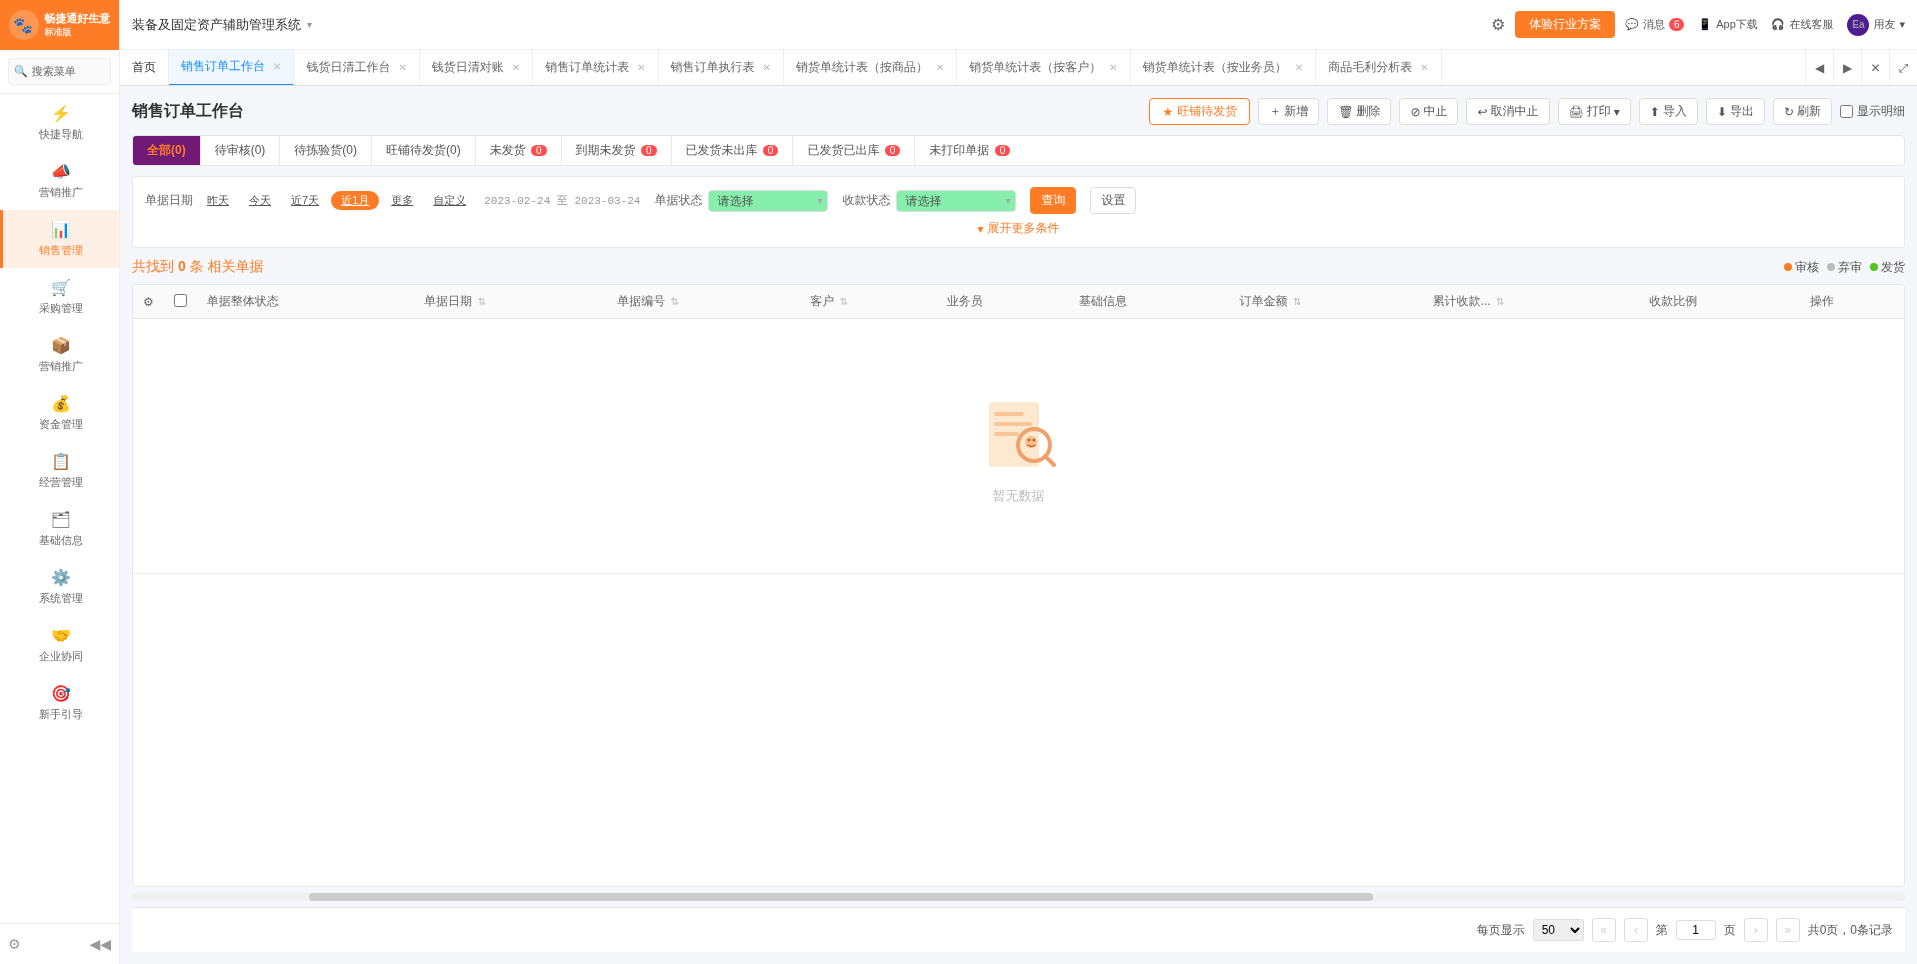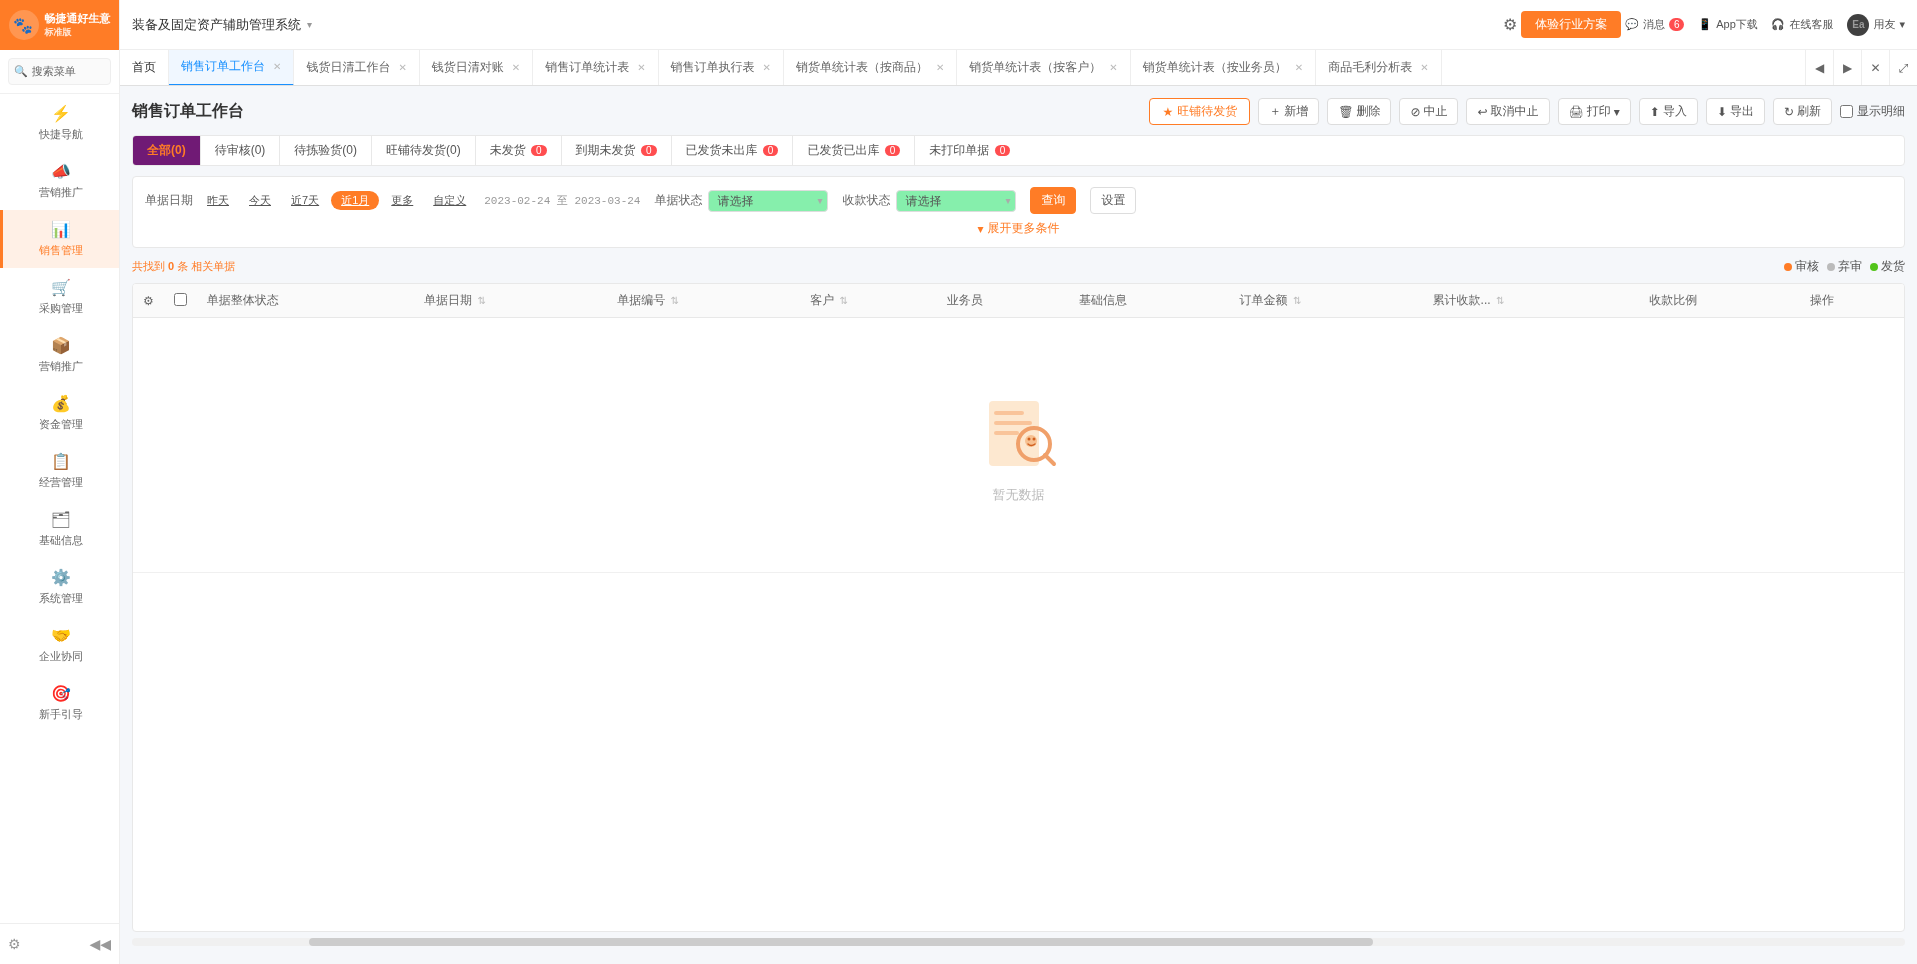--- a/index.html
+++ b/index.html
@@ -24,7 +24,7 @@
     .main { flex: 1; display: flex; flex-direction: column; overflow: hidden; }
 
     
-    .topbar { height: 50px; background: #fff; display: flex; align-items: center; padding: 0 12px; border-bottom: 1px solid #eee; gap: 4px; }
+    .topbar { height: 50px; background: #fff; display: flex; align-items: center; padding: 0 12px; border-bottom: 1px solid #eee; gap: 10px; }
     .topbar-title { font-size: 13px; color: #333; flex: 1; display: flex; align-items: center; gap: 6px; }
     .topbar-title-arrow { color: #999; font-size: 10px; }
     .topbar-btn-industry { background: #ff7c26; color: #fff; border: none; padding: 5px 14px; border-radius: 4px; cursor: pointer; font-size: 12px; }

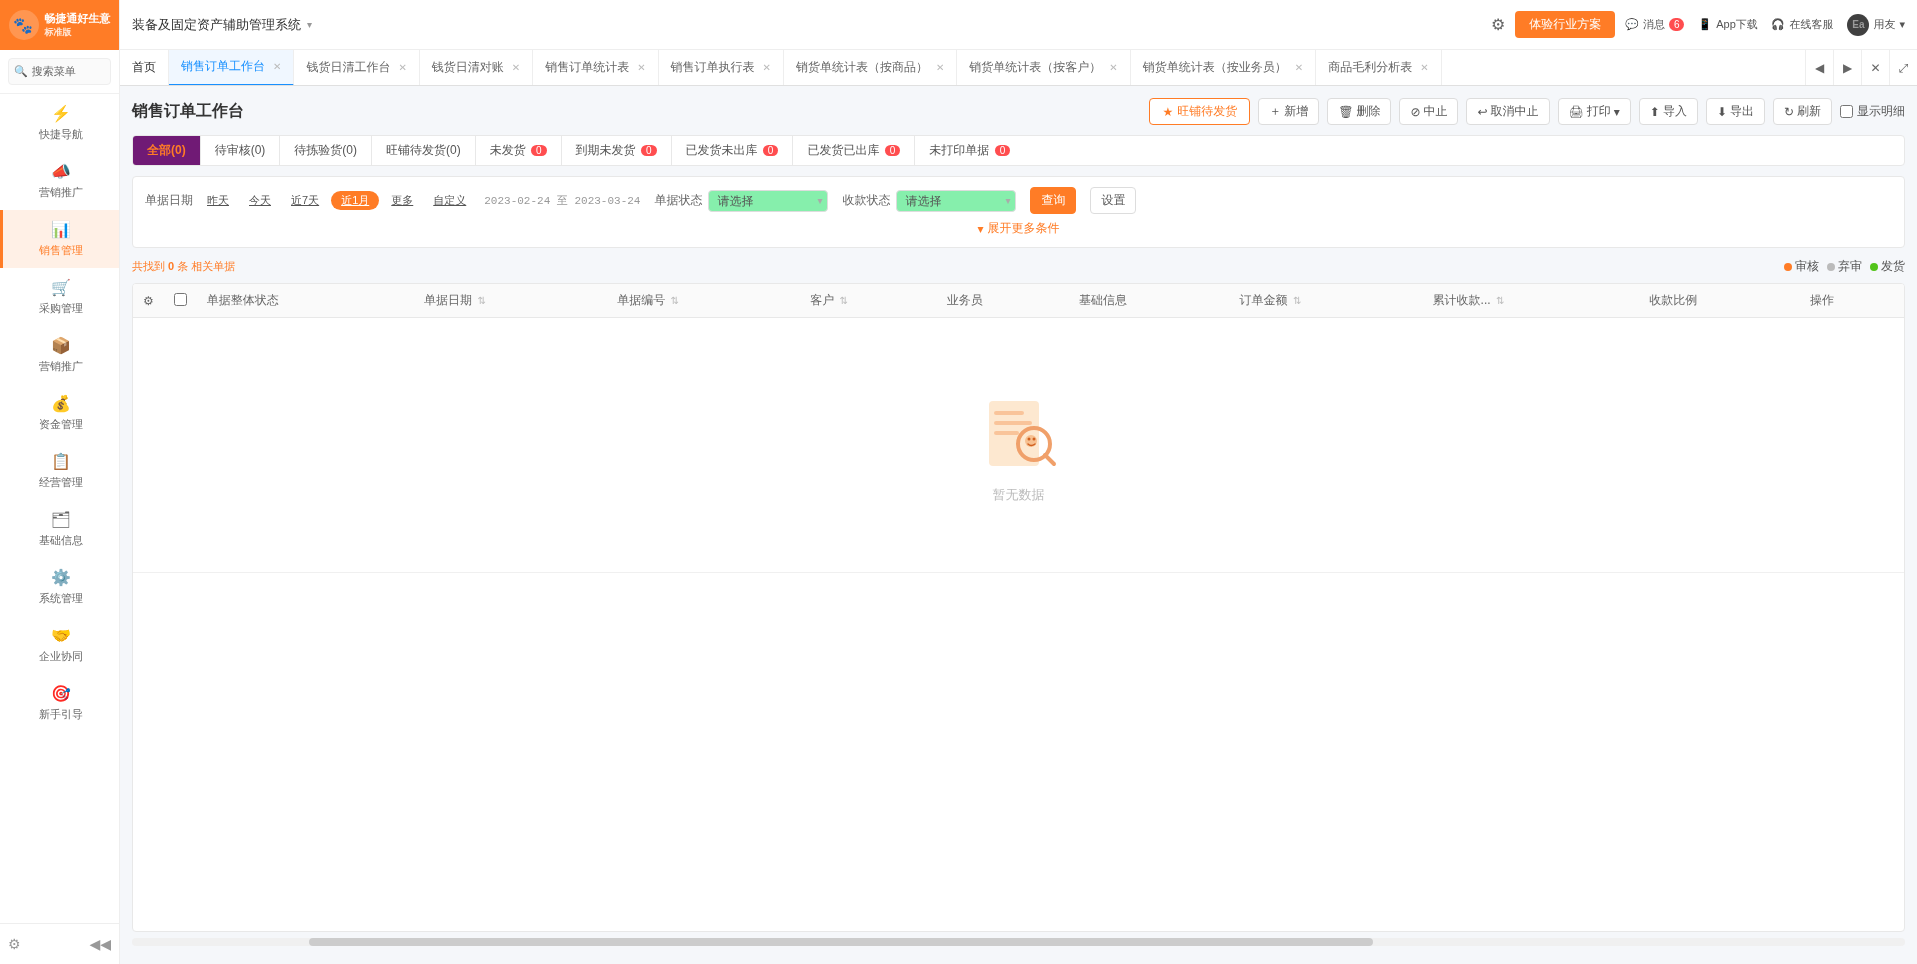--- a/index.html
+++ b/index.html
@@ -33,7 +33,7 @@
     .topbar-action-item { display: flex; align-items: center; gap: 4px; color: #555; cursor: pointer; font-size: 11px; }
     .topbar-action-badge { background: #ff4d4f; color: #fff; border-radius: 10px; padding: 1px 5px; font-size: 10px; }
     .topbar-user { display: flex; align-items: center; gap: 4px; cursor: pointer; color: #555; font-size: 11px; }
-    .topbar-user-avatar { width: 22px; height: 22px; background: #404040; border-radius: 50%; display: flex; align-items: center; justify-content: center; color: #999; font-size: 10px; font-weight: bold; }
+    .topbar-user-avatar { width: 22px; height: 22px; background: #4c1d95; border-radius: 50%; display: flex; align-items: center; justify-content: center; color: #999; font-size: 10px; font-weight: bold; }
 
     
     .tabbar { height: 36px; background: #fff; display: flex; align-items: center; border-bottom: 1px solid #e0e0e0; overflow: hidden; }

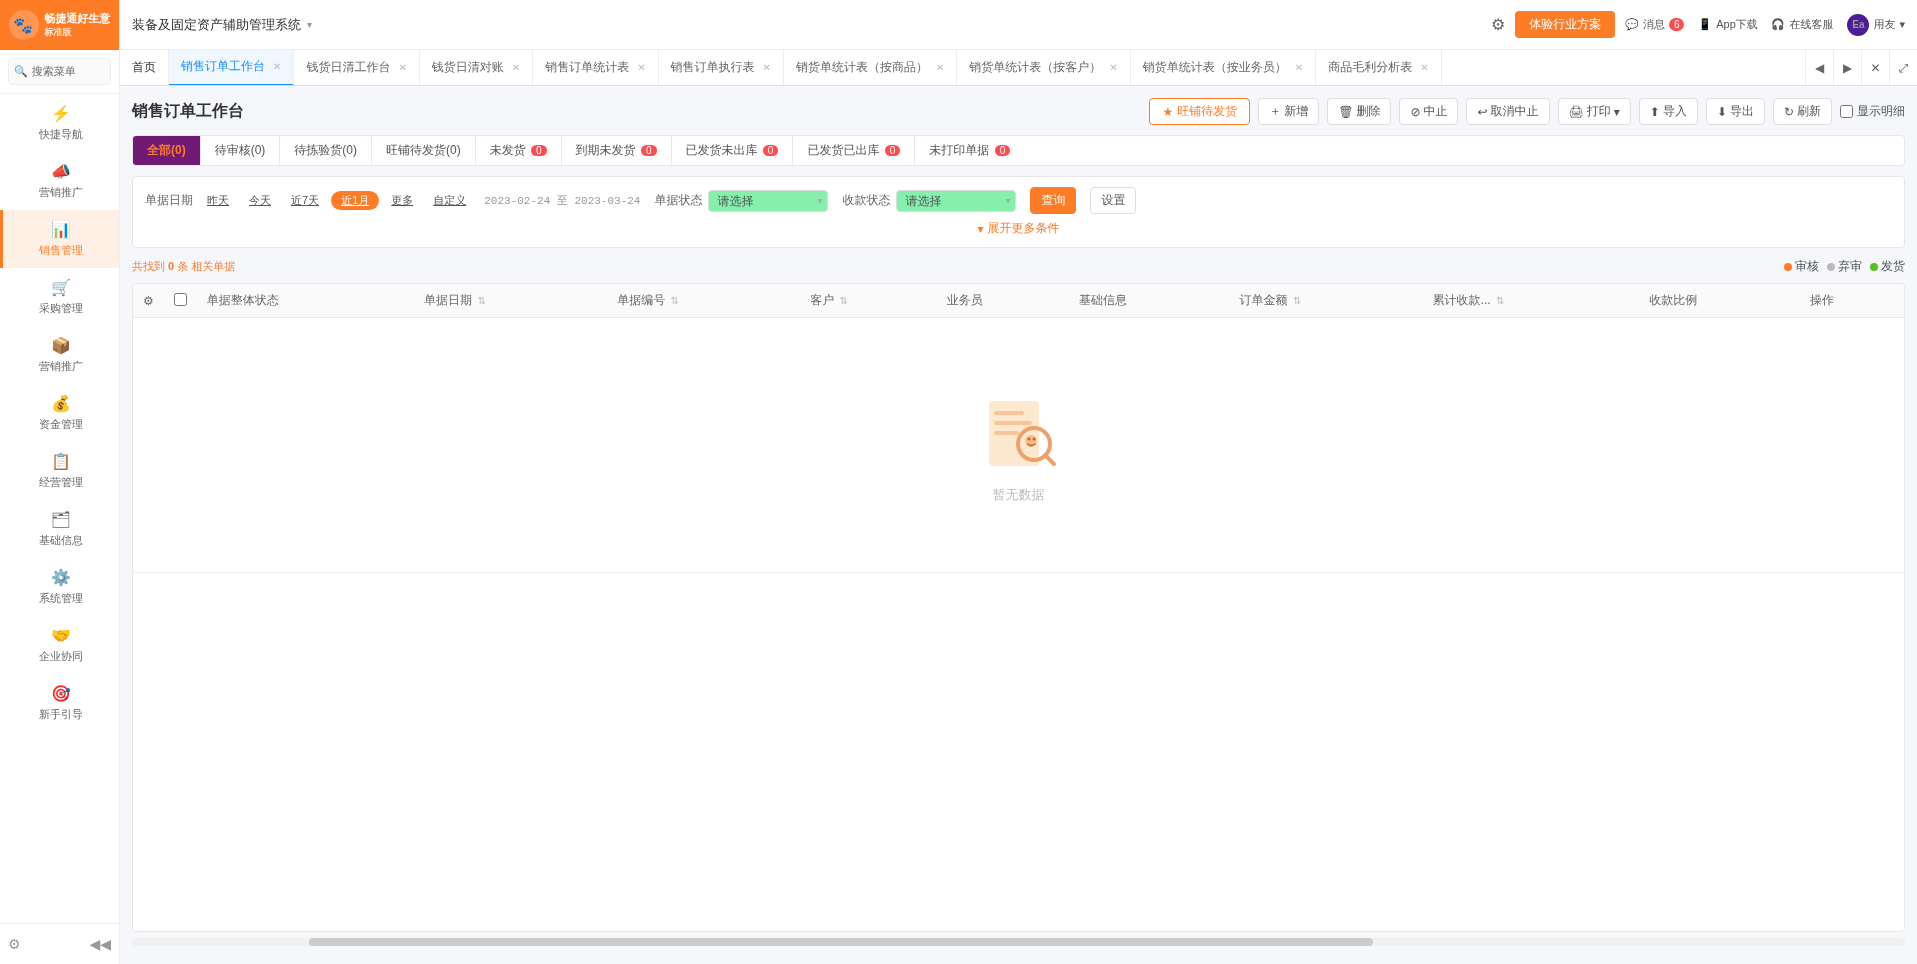--- a/index.html
+++ b/index.html
@@ -78,7 +78,7 @@
 
     
     .toolbar { display: flex; align-items: center; justify-content: space-between; margin-bottom: 8px; }
-    .toolbar-left { color: #555; font-size: 11px; }
+    .toolbar-left { color: #555; font-size: 14px; }
     .toolbar-left span { color: #ff7c26; }
     .toolbar-right { display: flex; align-items: center; gap: 8px; }
     .toolbar-action { display: flex; align-items: center; gap: 3px; color: #555; font-size: 12px; cursor: pointer; }

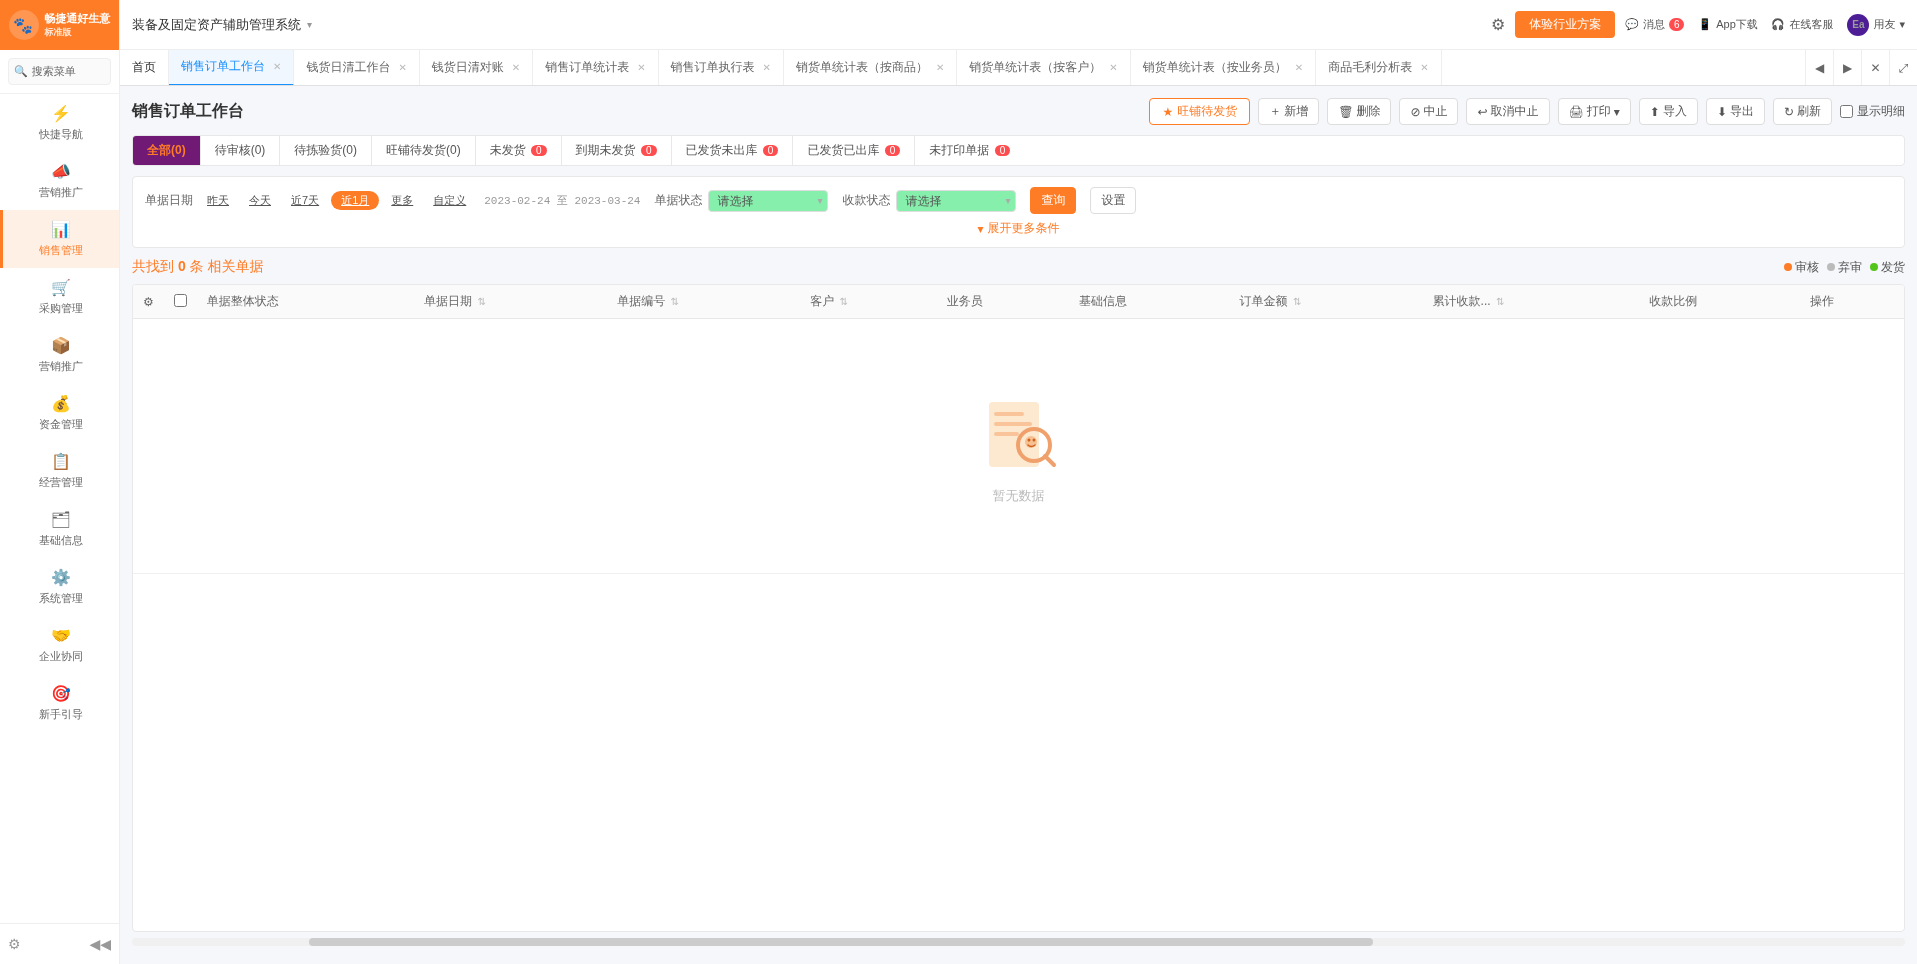--- a/index.html
+++ b/index.html
@@ -512,6 +512,22 @@
       </div>
     </div>
 
+    <div class="pagination">
+      <span>每页显示</span>
+      <select class="pagination-select">
+        <option>50</option>
+        <option>100</option>
+        <option>200</option>
+      </select>
+      <div class="pagination-btn disabled">«</div>
+      <div class="pagination-btn disabled">‹</div>
+      <span>第</span>
+      <input class="pagination-input" type="text" value="1" style="">
+      <span>页</span>
+      <div class="pagination-btn disabled">›</div>
+      <div class="pagination-btn disabled">»</div>
+      <span>共0页，0条记录</span>
+    </div>
 
   </div>
 </div>

